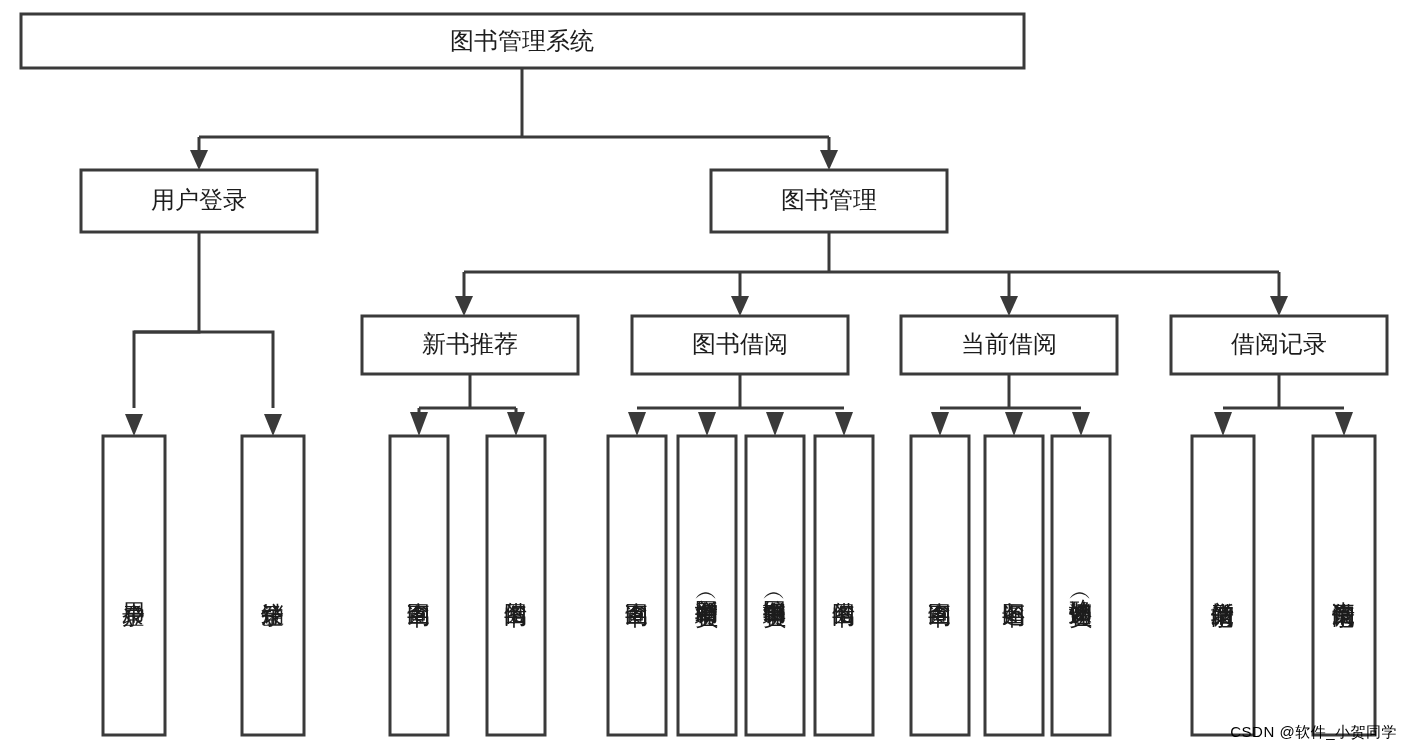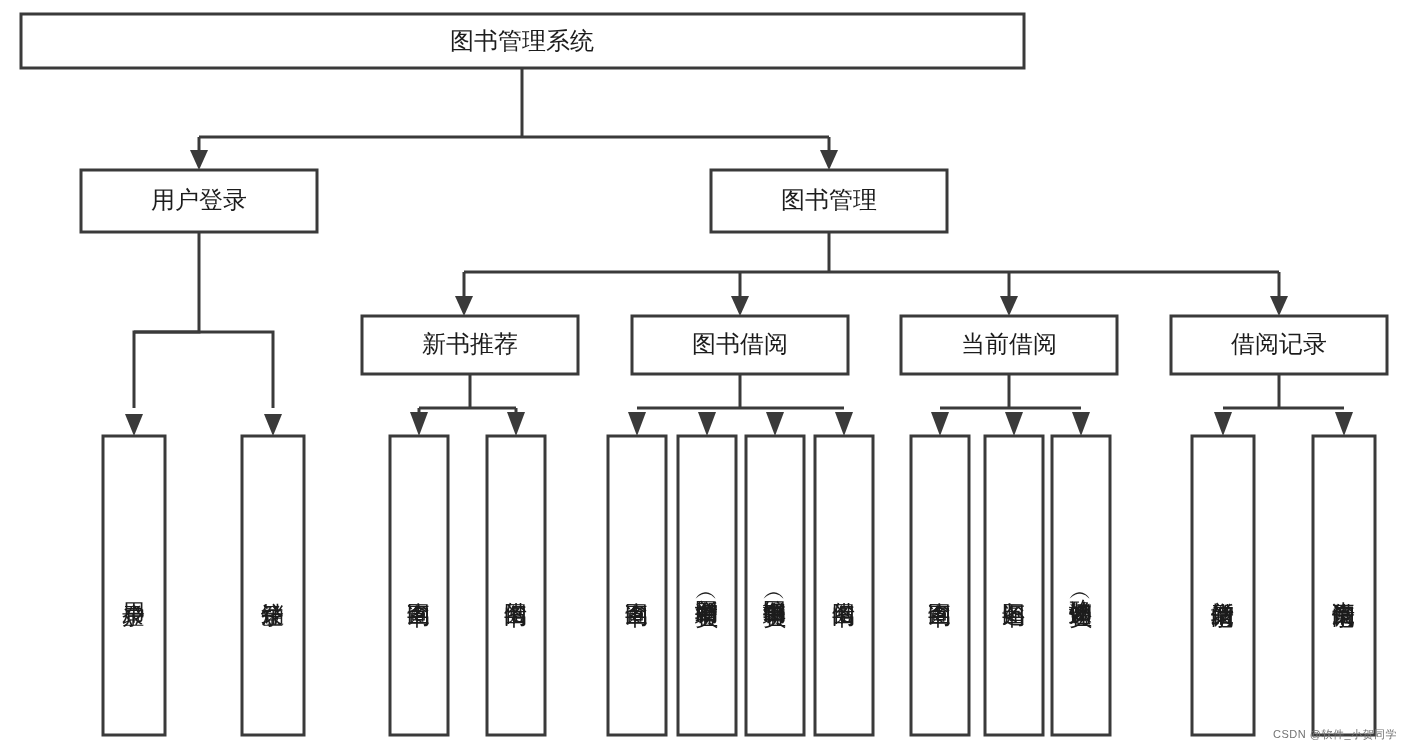--- a/index.html
+++ b/index.html
@@ -25,7 +25,7 @@
   }
   .watermark{
     position:absolute;right:8px;bottom:5px;
-    font-size:11px;color:#737373;letter-spacing:.5px;
+    font-size:15px;color:#000000;letter-spacing:.5px;
     font-family:"Liberation Sans","DejaVu Sans",sans-serif;
   }
 </style>

